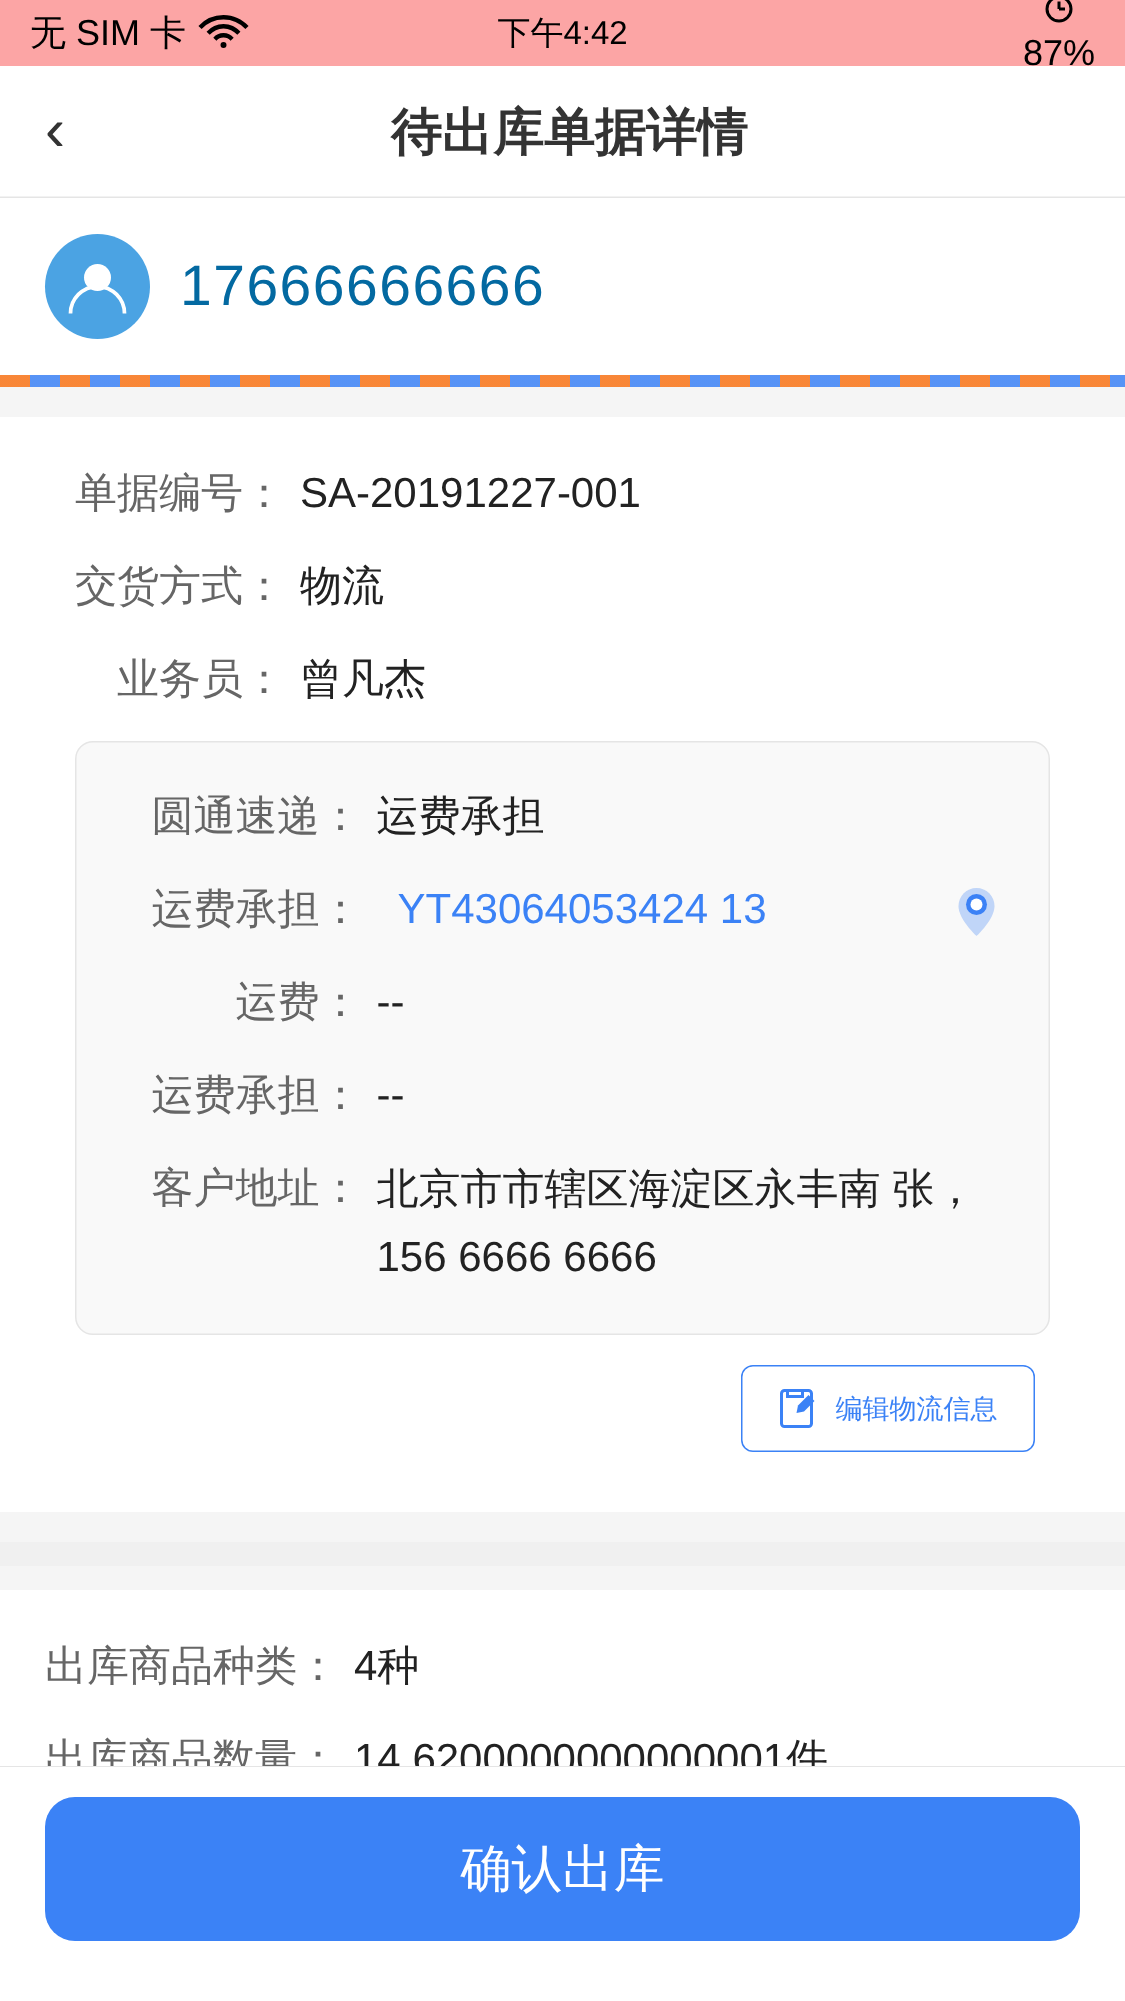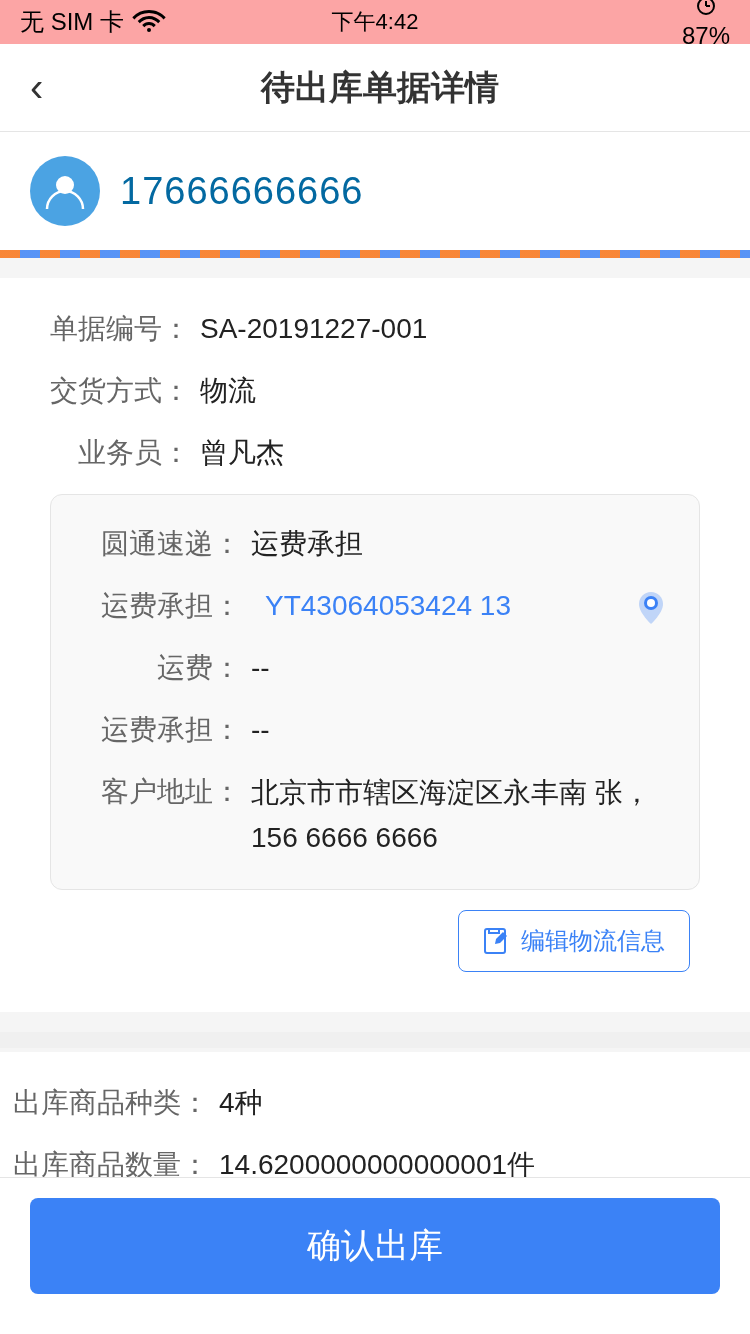--- a/index.html
+++ b/index.html
@@ -168,7 +168,7 @@
       border-radius: 8px;
       padding: 14px 24px;
       color: #3b82f6;
-      font-size: 24px;
+      font-size: 18px;
       background: #fff;
       display: flex;
       align-items: center;

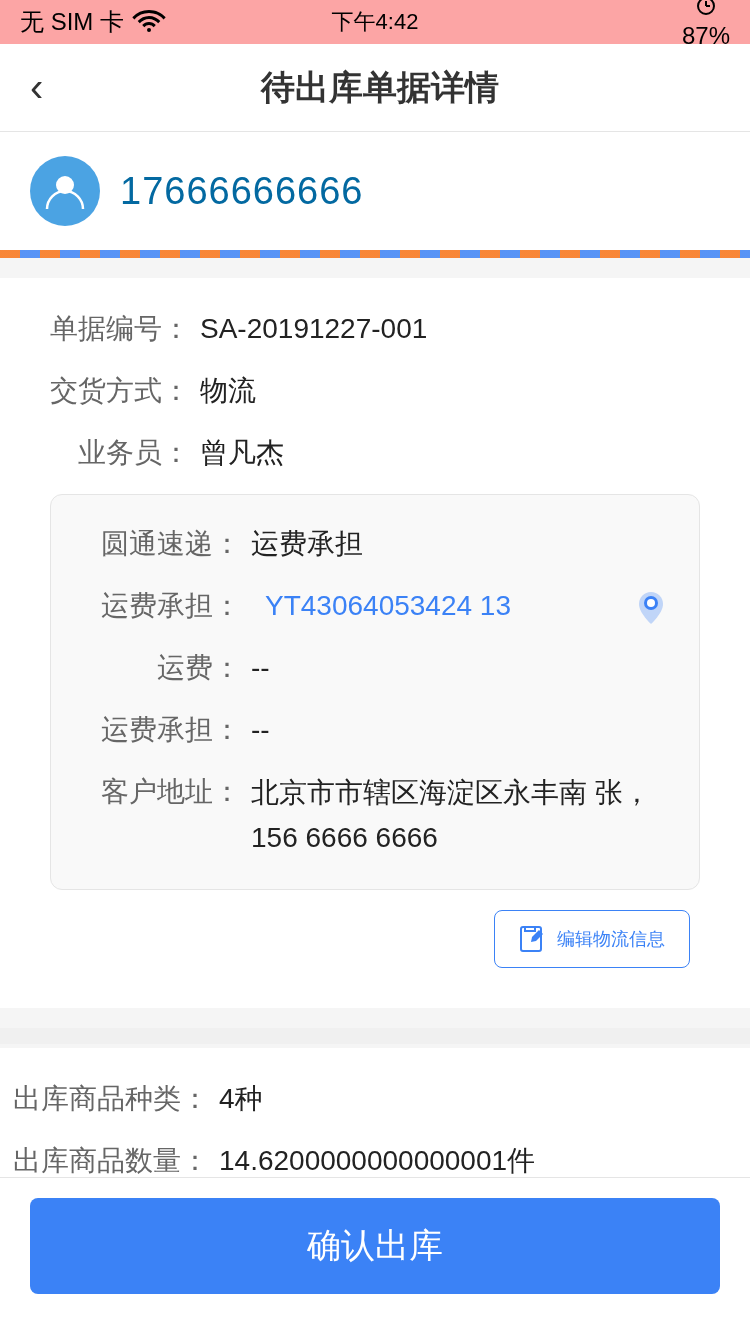--- a/index.html
+++ b/index.html
@@ -188,8 +188,8 @@
     
     .goods-section {
       background: #fff;
-      padding: 30px 30px 30px 13px;
-      margin-top: 4px;
+      padding: 30px 30px 30px 30px;
+      margin-top: 16px;
     }
 
     

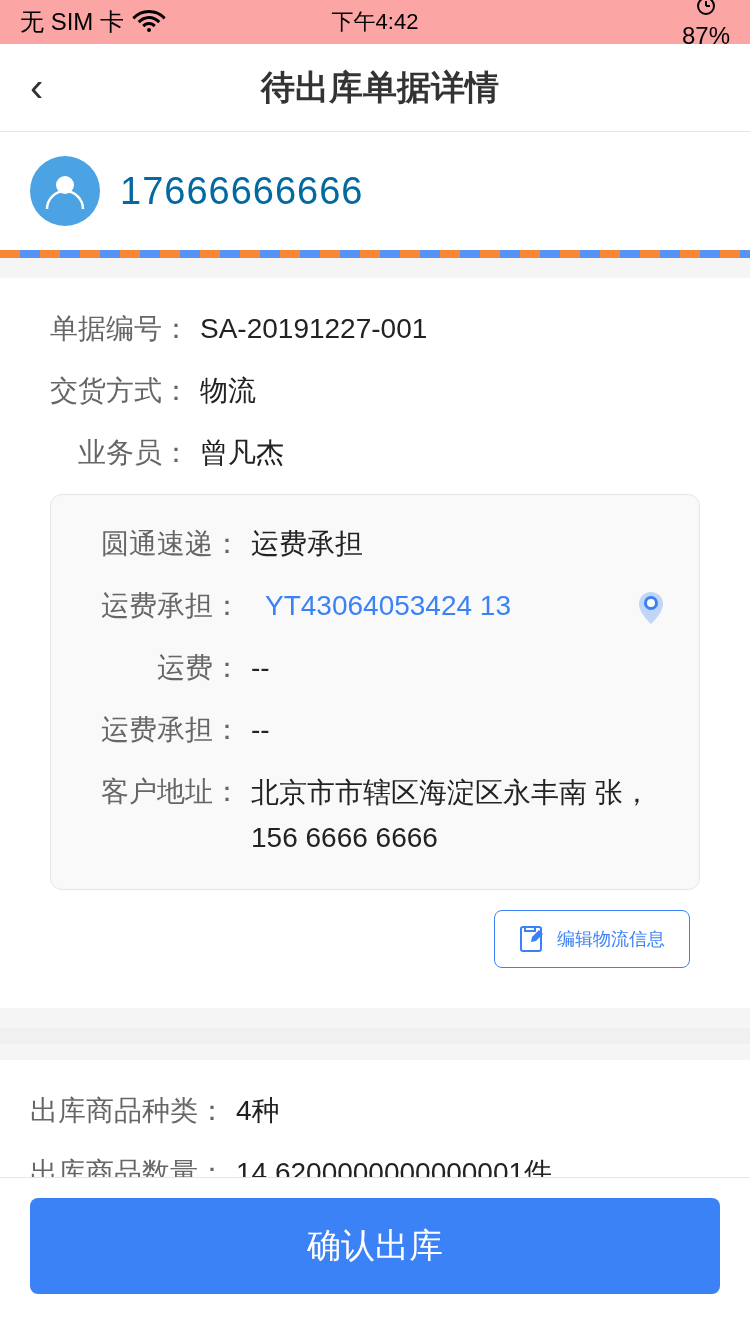--- a/index.html
+++ b/index.html
@@ -216,7 +216,7 @@
       height: 96px;
       background: #3b82f6;
       border: none;
-      border-radius: 8px;
+      border-radius: 20px;
       color: #fff;
       font-size: 34px;
       font-weight: 500;

